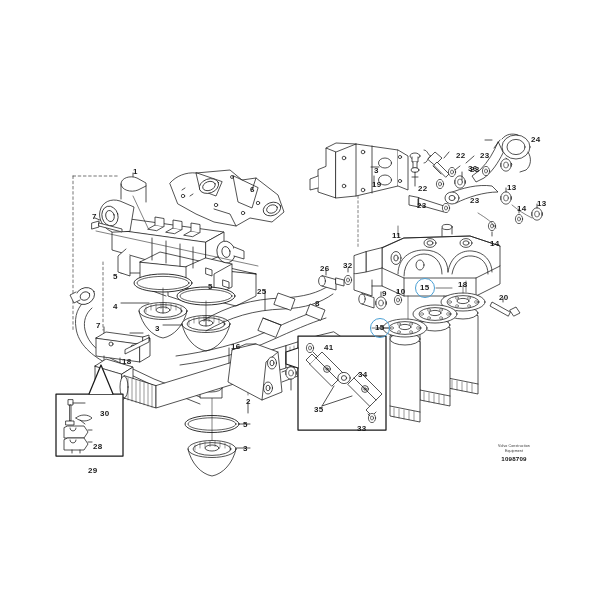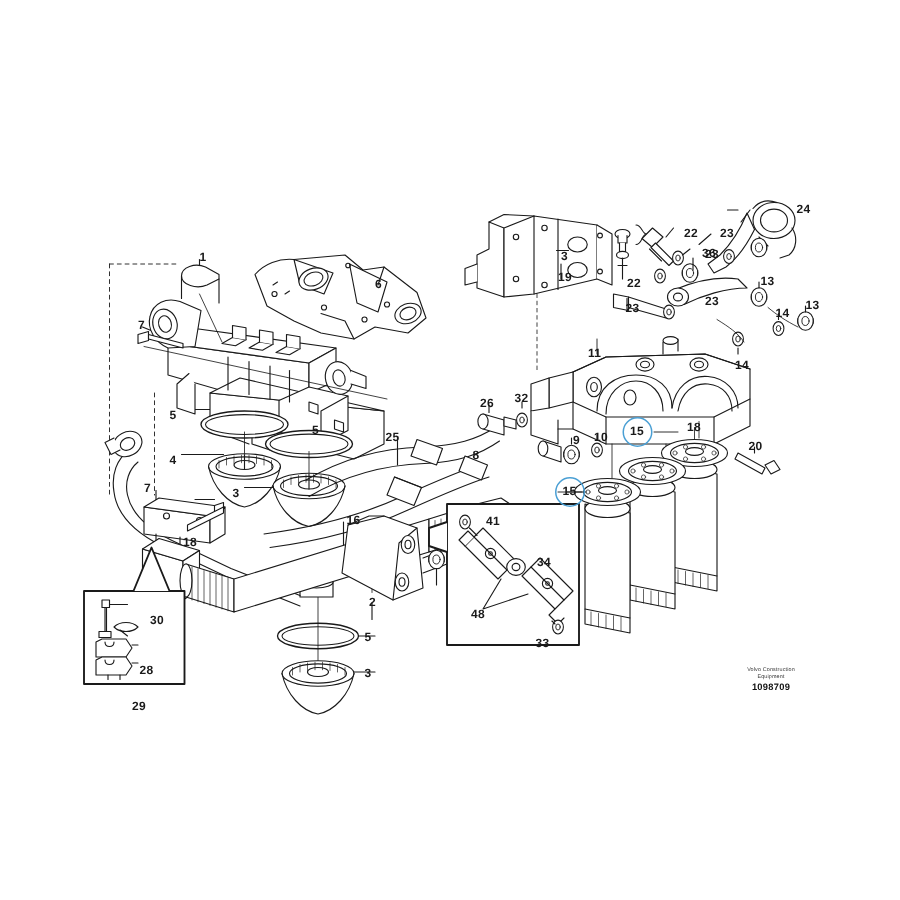--- a/index.html
+++ b/index.html
@@ -554,7 +554,7 @@
       <div class="callout" style="left: 499px; top: 294px;">20</div>
       <div class="callout" style="left: 324px; top: 344px;">41</div>
       <div class="callout" style="left: 358px; top: 371px;">34</div>
-      <div class="callout" style="left: 314px; top: 406px;">48</div>
+      <div class="callout" style="left: 314px; top: 406px;">35</div>
       <div class="callout" style="left: 357px; top: 425px;">33</div>
     </div>
 

